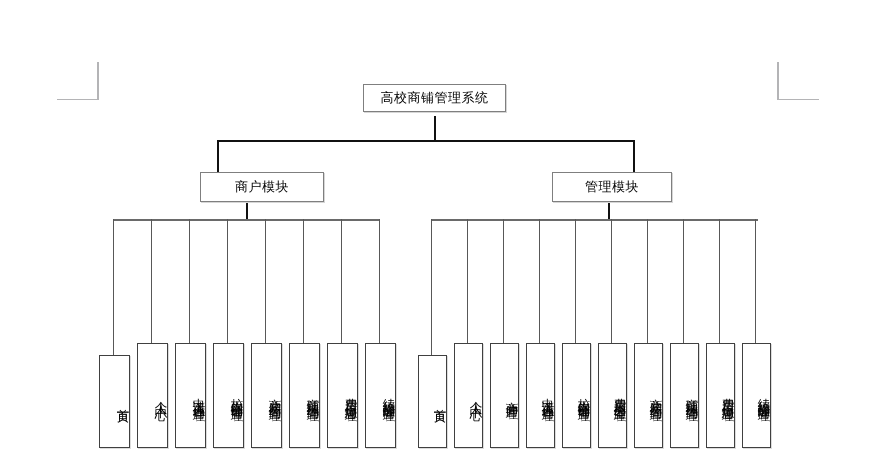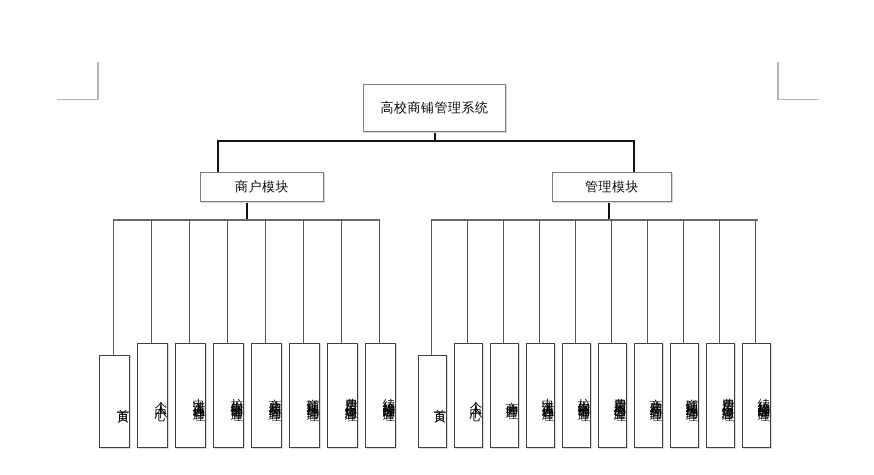--- a/index.html
+++ b/index.html
@@ -100,7 +100,7 @@
   <div class="corner tl" style="left:57px; top:62px;"></div>
   <div class="corner tr" style="left:777px; top:62px;"></div>
 
-  <div class="node root" style="left:363px; top:84px; width:143px; height:48px;">
+  <div class="node root" style="left:363px; top:84px; width:143px; height:28px;">
     <span>高校商铺管理系统</span>
   </div>
 

